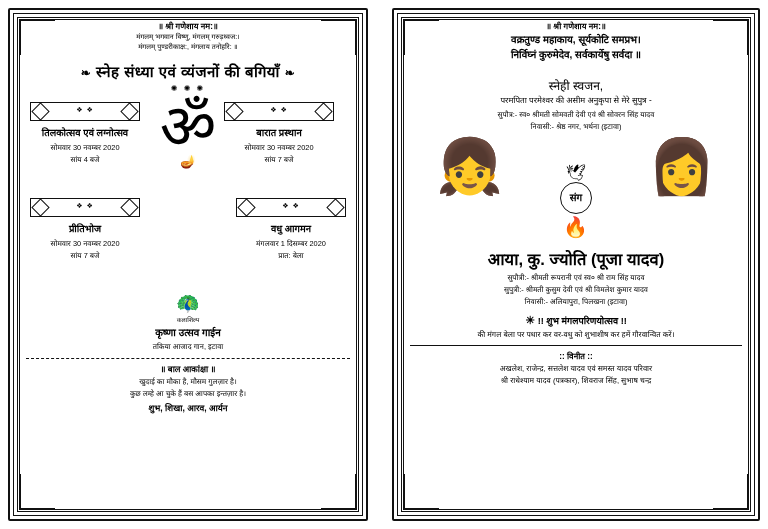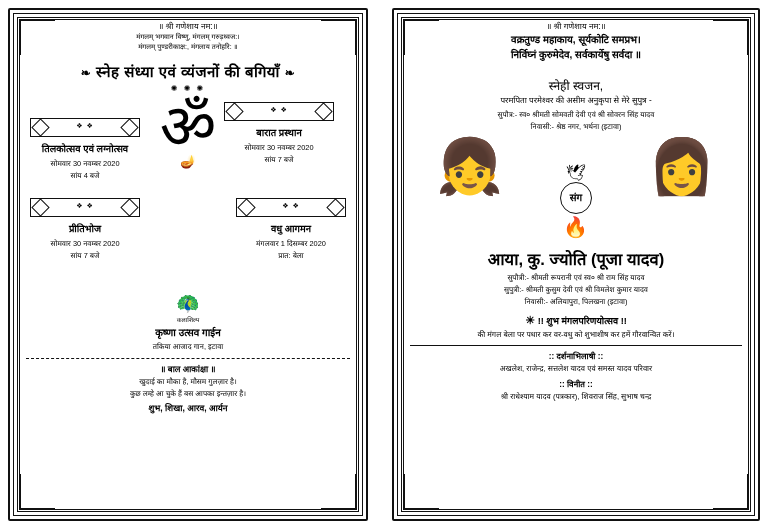--- a/index.html
+++ b/index.html
@@ -20,7 +20,7 @@
   .t{display:block;line-height:1.25;}
   .x6{font-size:6.2px;}
   .x8{font-size:8.2px;}
-  .b{font-weight:normal;text-align:center;}
+  .b{font-weight:bold;text-align:center;}
   .mt4{margin-top:4px;}
   .ganesh-line{font-size:7px;margin-top:1px;}
   .banner{margin-top:9px;font-size:15px;font-weight:bold;letter-spacing:.5px;}

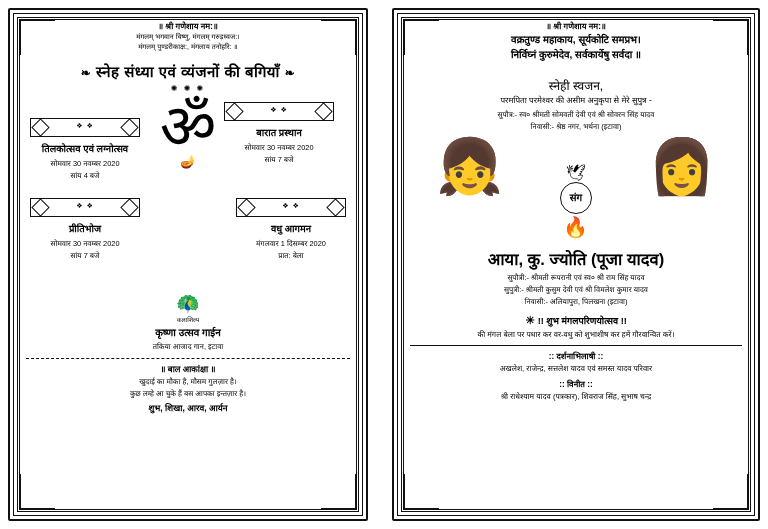--- a/index.html
+++ b/index.html
@@ -29,7 +29,7 @@
   
   .events{position:relative;margin-top:8px;height:186px;}
   .ev{position:absolute;width:118px;text-align:center;}
-  .ev.e1{left:0;top:16px;text-align:center;}
+  .ev.e1{left:0;top:0;text-align:center;}
   .ev.e2{right:12px;top:0;}
   .ev.e3{left:0;top:96px;}
   .ev.e4{right:0;top:96px;}

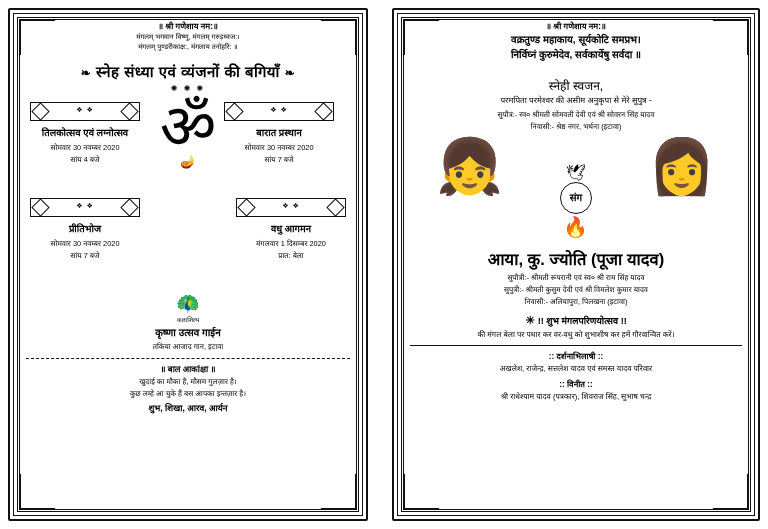--- a/index.html
+++ b/index.html
@@ -211,7 +211,6 @@
 
       <div class="hr-thin"></div>
 
-      <span class="t r-sec-h">:: दर्शनाभिलाषी ::</span>
       <span class="t r-sec-b">अखलेश, राजेन्द्र, सत्तलेश यादव एवं समस्त यादव परिवार</span>
       <span class="t r-sec-h">:: विनीत ::</span>
       <span class="t r-sec-b">श्री राधेश्याम यादव (पत्रकार), शिवराज सिंह, सुभाष चन्द्र</span>

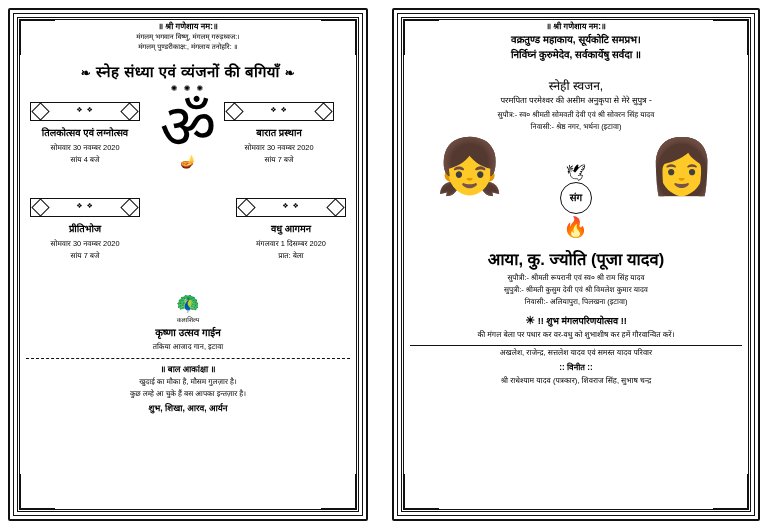--- a/index.html
+++ b/index.html
@@ -211,8 +211,8 @@
 
       <div class="hr-thin"></div>
 
+      <span class="t r-sec-h">:: विनीत ::</span>
       <span class="t r-sec-b">अखलेश, राजेन्द्र, सत्तलेश यादव एवं समस्त यादव परिवार</span>
-      <span class="t r-sec-h">:: विनीत ::</span>
       <span class="t r-sec-b">श्री राधेश्याम यादव (पत्रकार), शिवराज सिंह, सुभाष चन्द्र</span>
     </div>
   </div>

